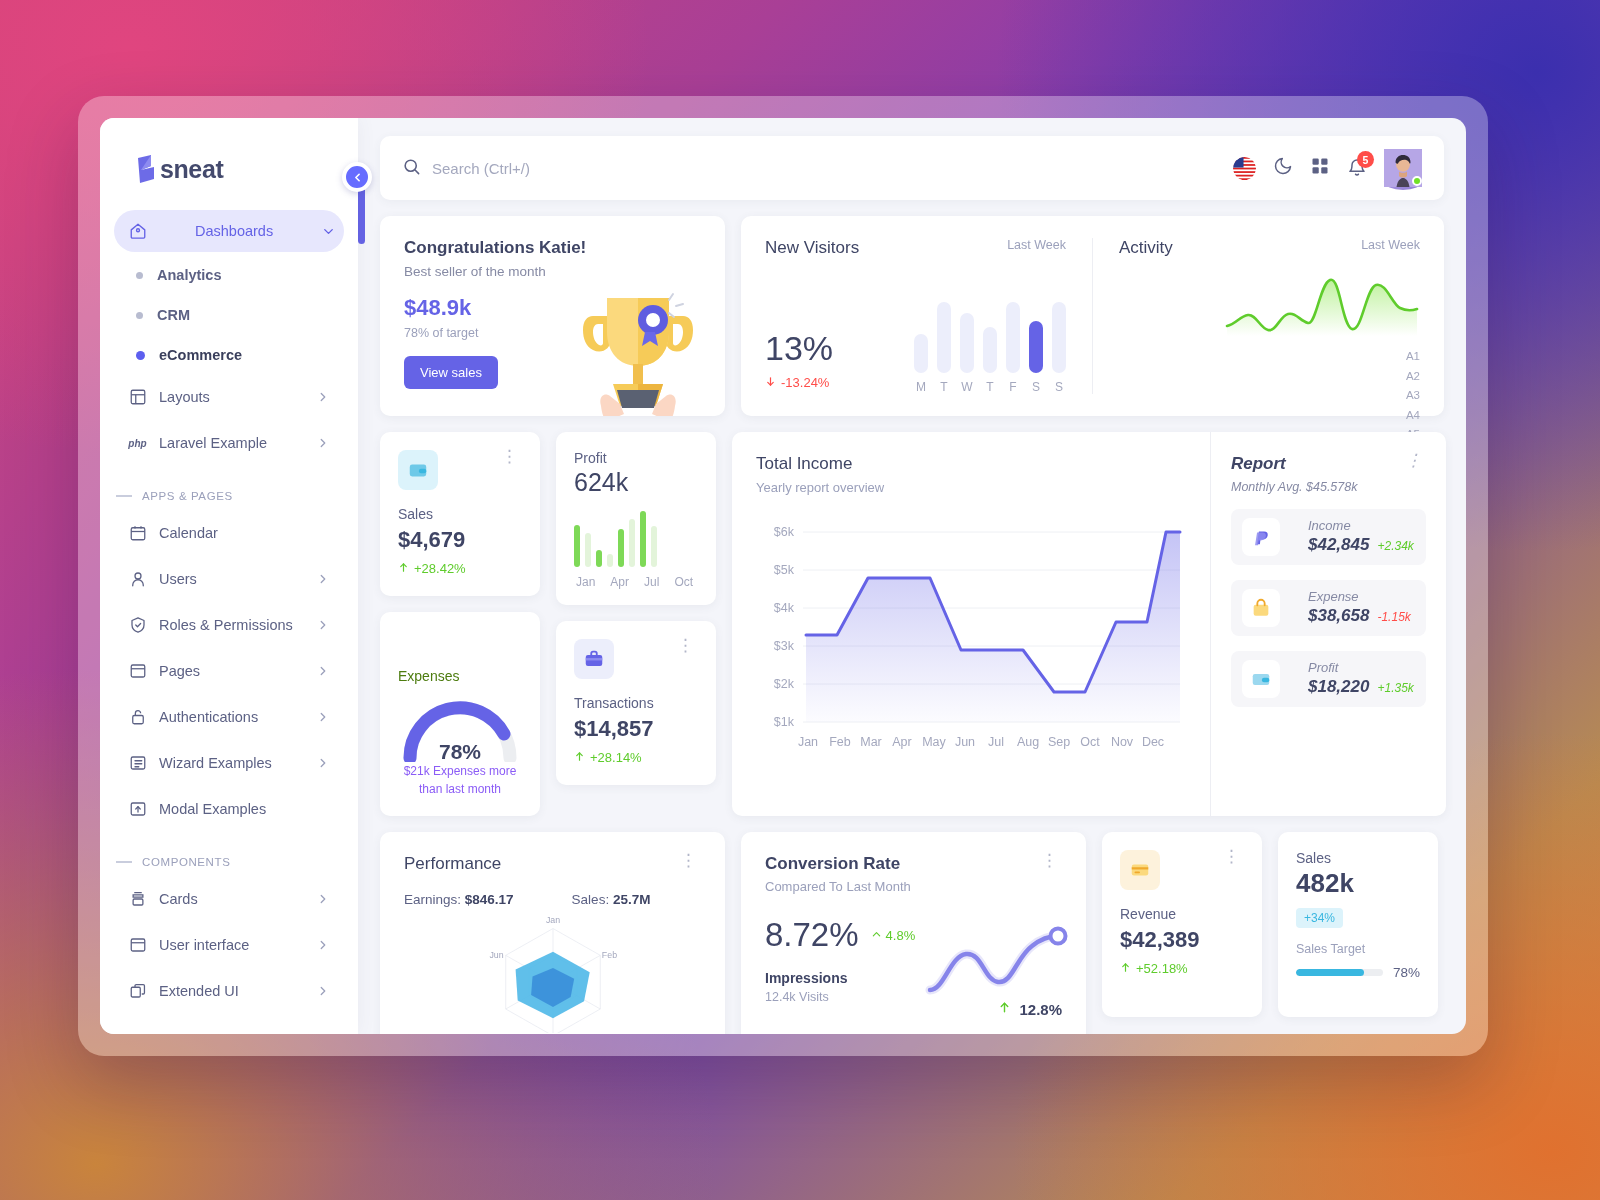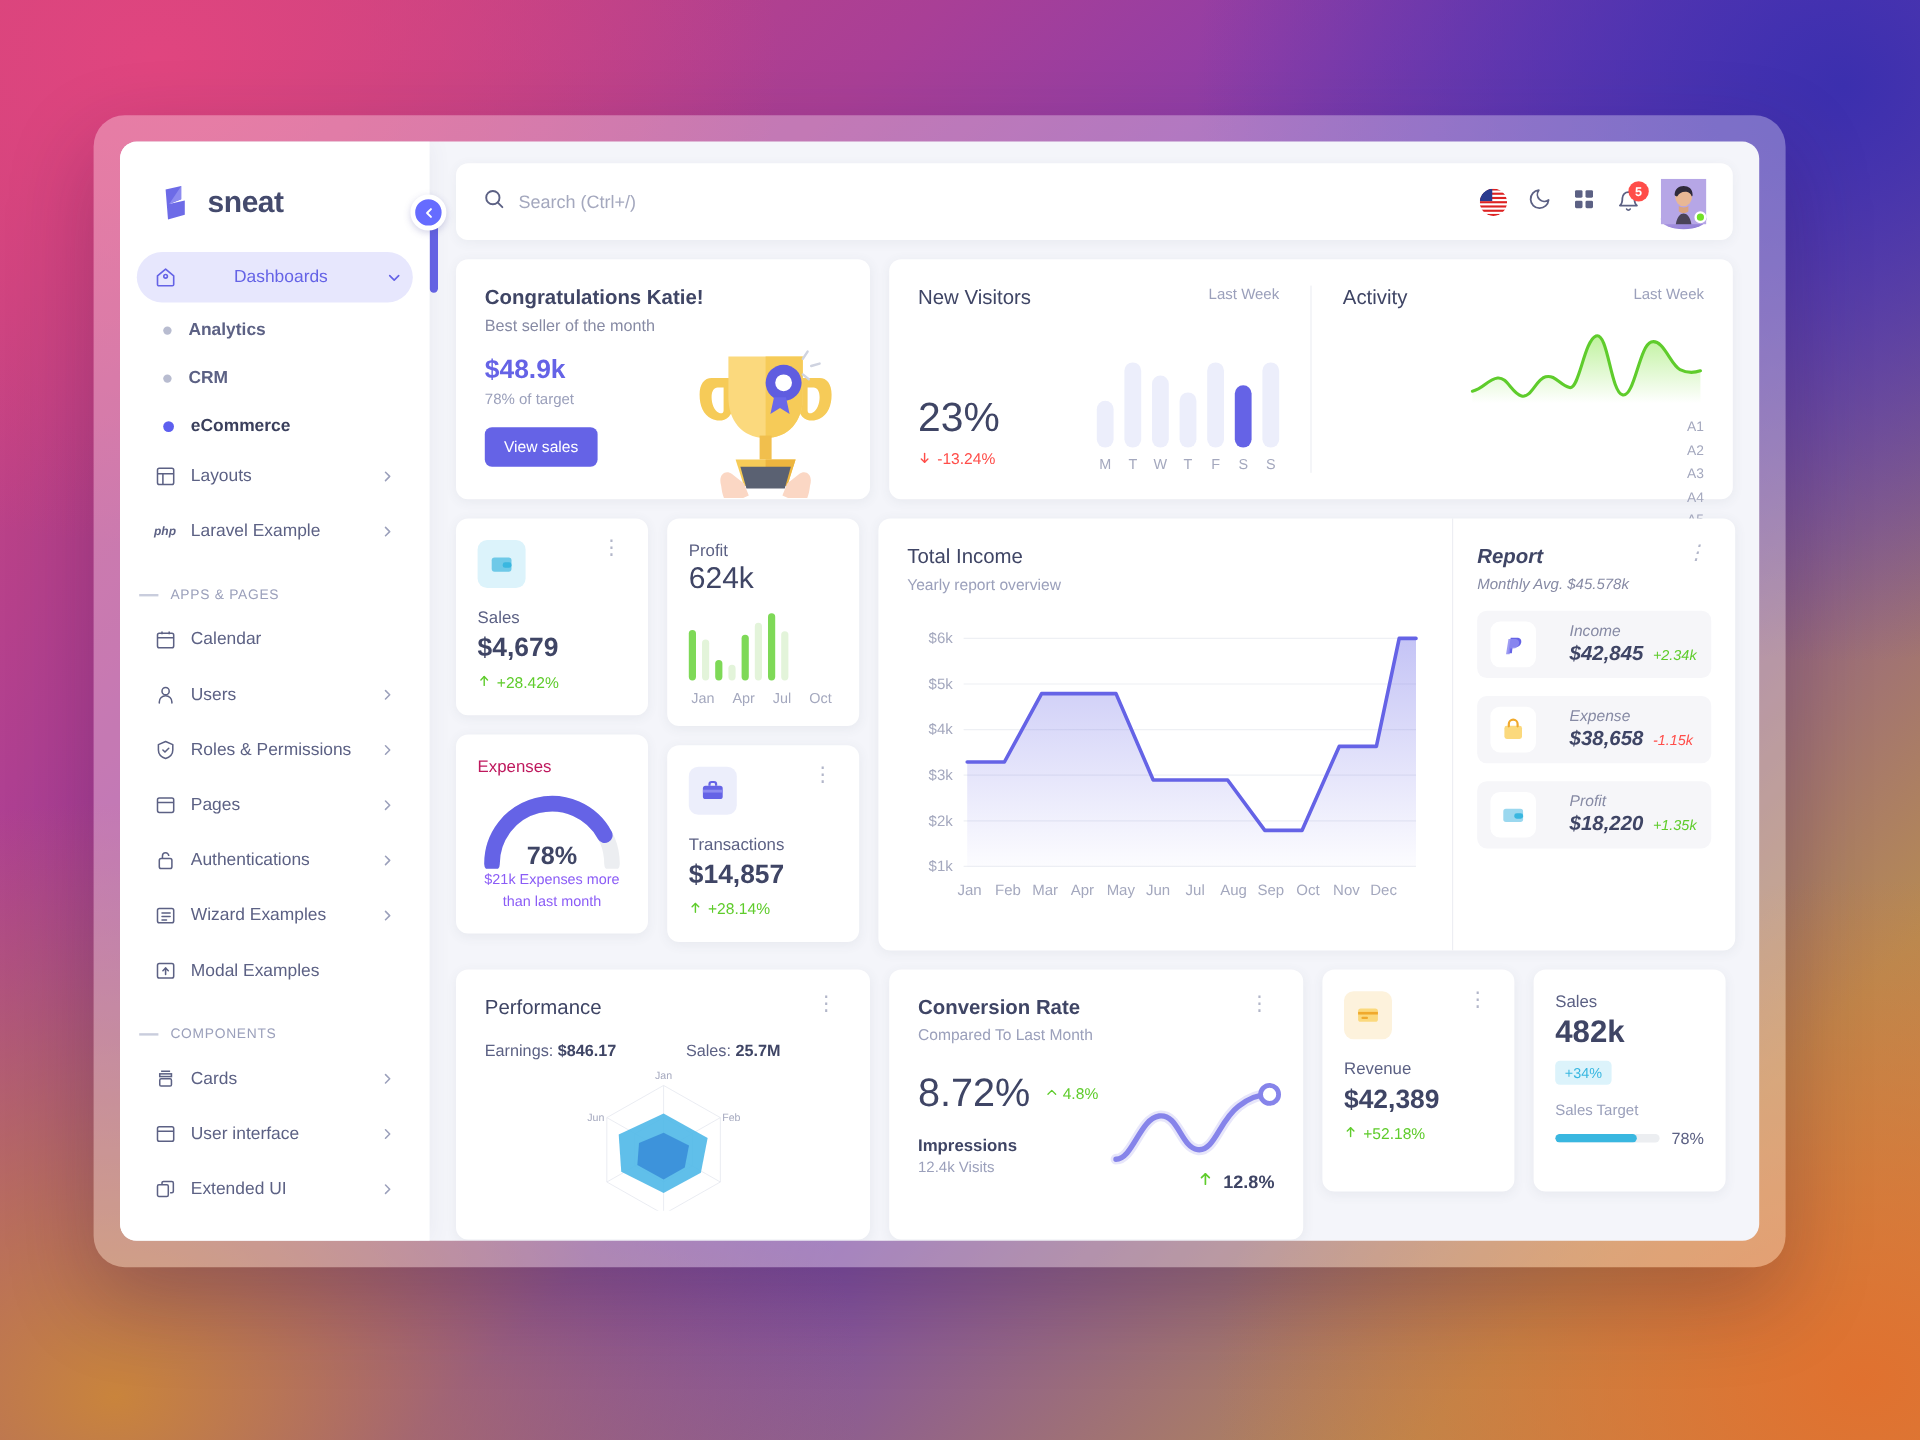--- a/index.html
+++ b/index.html
@@ -37,7 +37,7 @@
     position: relative; z-index: 4; padding-top: 6px;
     box-shadow: 0 0 18px rgba(80,80,120,0.07);
   }
-  .brand { display: flex; align-items: flex-end; gap: 13px; padding: 30px 0 26px 32px; }
+  .brand { display: flex; align-items: flex-end; gap: 0; padding: 30px 0 26px 32px; }
   .brand-logo { width: 28px; height: 30px; }
   .brand-name { font-size: 25px; font-weight: 700; color: #444a6d; letter-spacing: -0.4px; }
   .collapse-btn {

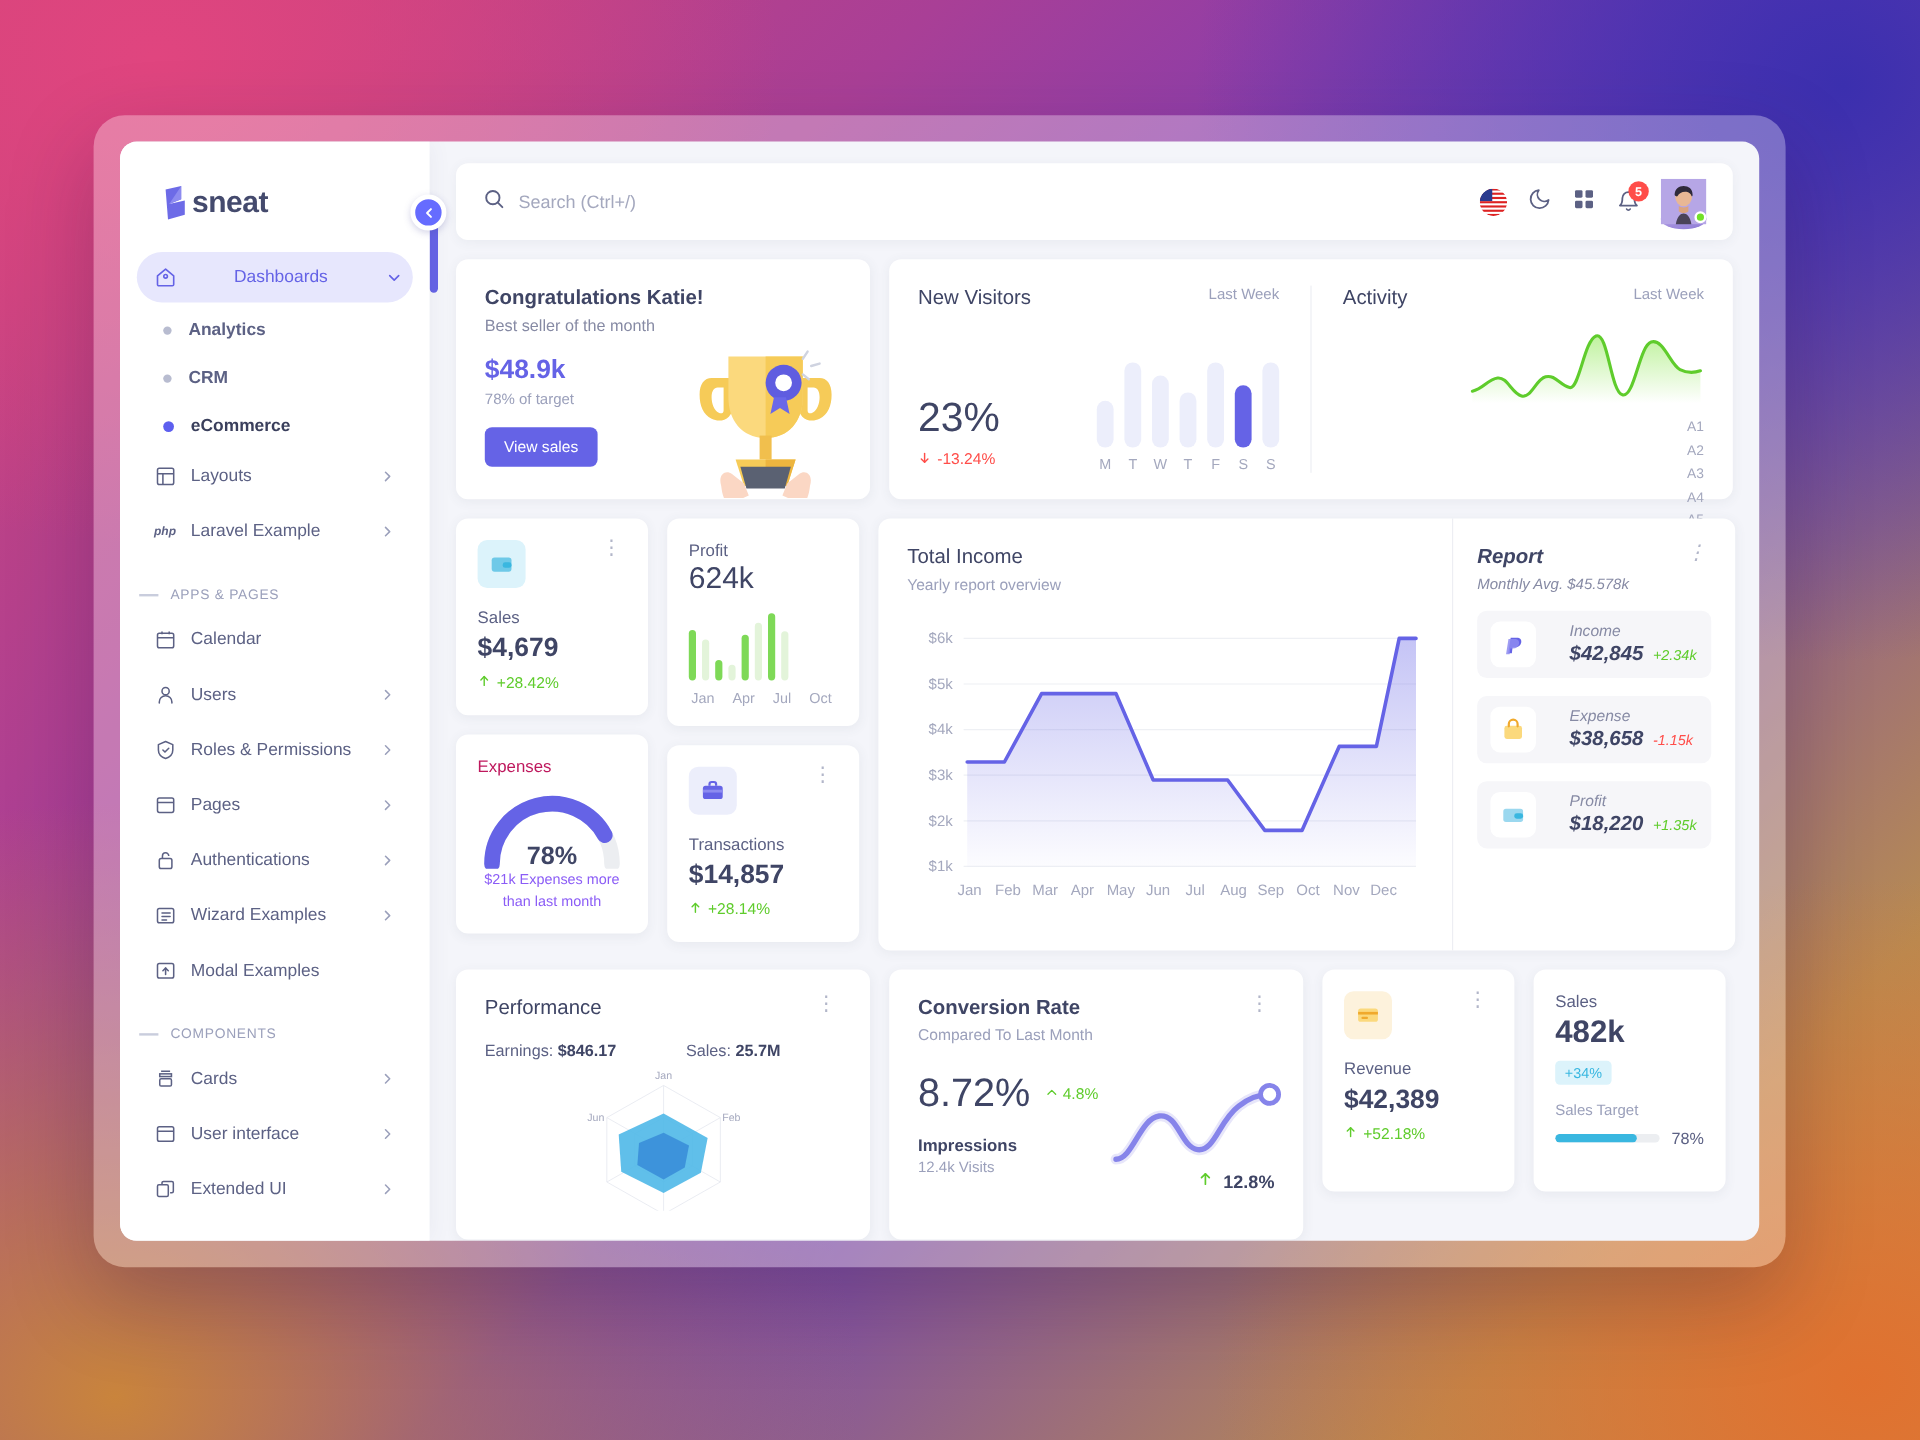--- a/index.html
+++ b/index.html
@@ -575,7 +575,7 @@
               </div>
               <div class="va-body">
                 <div class="va-nums">
-                  <div class="va-pct">23%</div>
+                  <div class="va-pct">13%</div>
                   <div class="va-delta down">
                     <span>
                       <svg width="11" height="11" viewBox="0 0 24 24" fill="none" stroke="currentColor" stroke-width="2.6" stroke-linecap="round" stroke-linejoin="round">

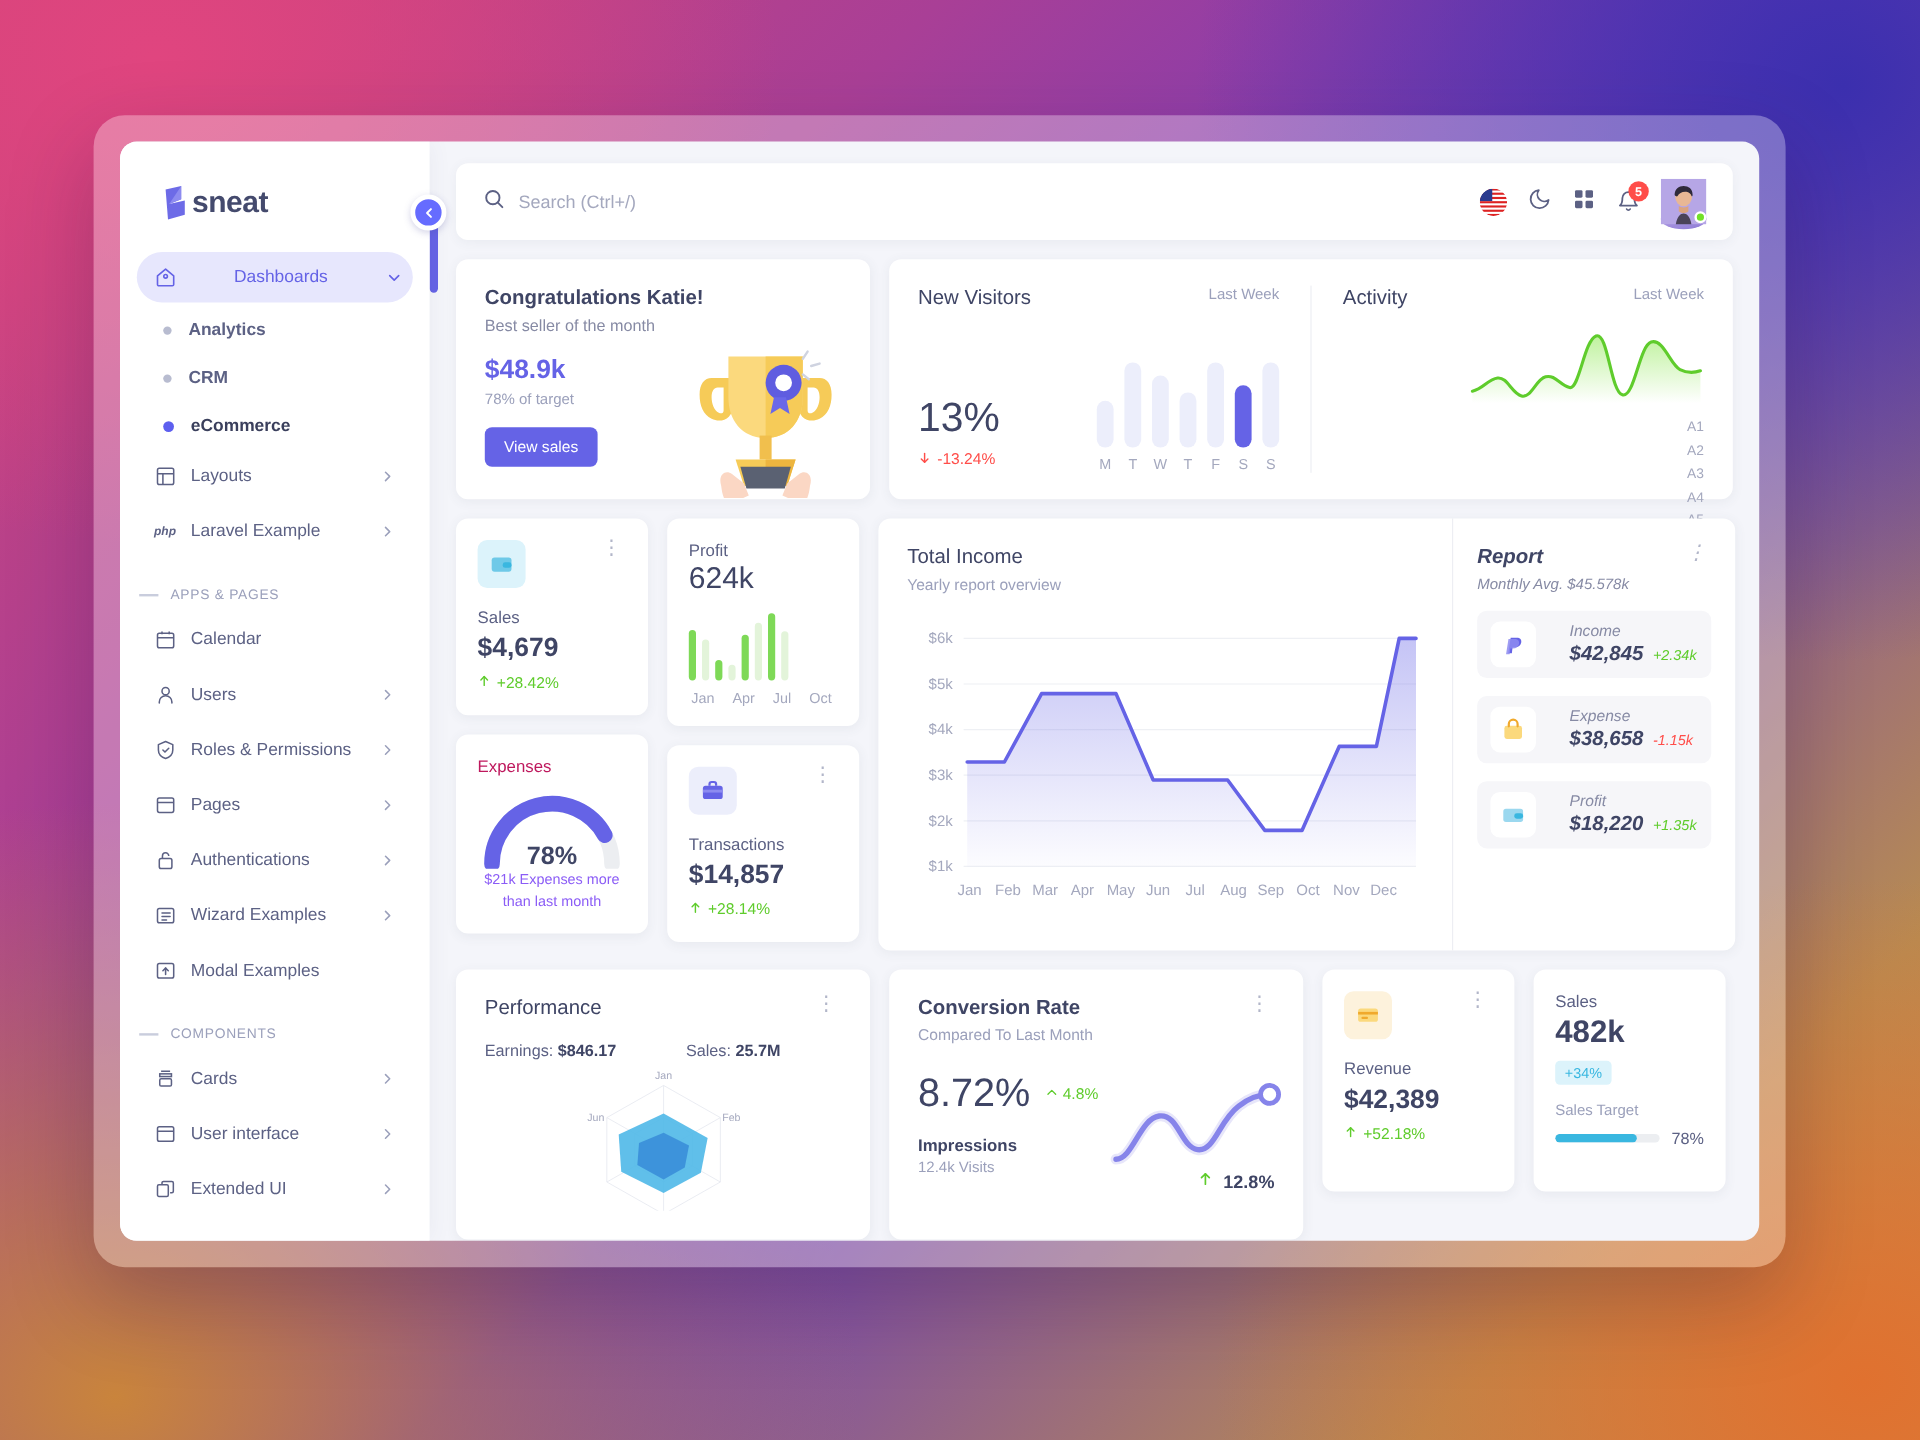--- a/index.html
+++ b/index.html
@@ -165,7 +165,7 @@
   .profit-labels { display: flex; gap: 15px; font-size: 12px; color: #a4a8be; margin-top: 8px; padding-left: 2px; }
 
   .expenses-card { padding: 18px 18px 18px 18px; text-align: left; }
-  .exp-title { font-size: 14px; color: #be185d; }
+  .exp-title { font-size: 14px; color: #4d7c0f; margin-top: 38px; }
   .gauge-wrap { position: relative; width: 120px; height: 66px; margin: 12px auto 0 auto; }
   .gauge-val { position: absolute; left: 0; right: 0; bottom: -2px; text-align: center; font-size: 21px; color: #3f4565; font-weight: 700; }
   .exp-note { font-size: 12px; color: #8b5cf6; text-align: center; margin-top: 0; line-height: 1.5; }

